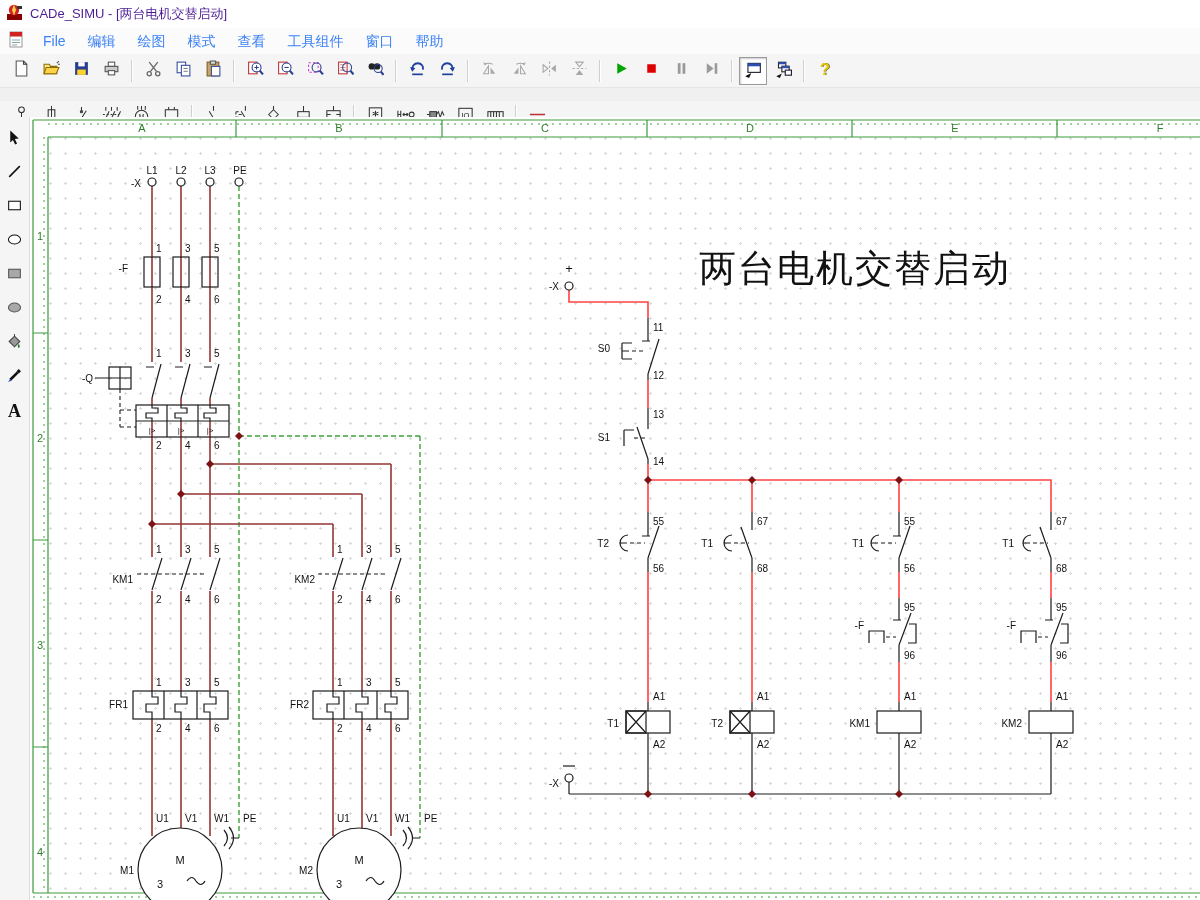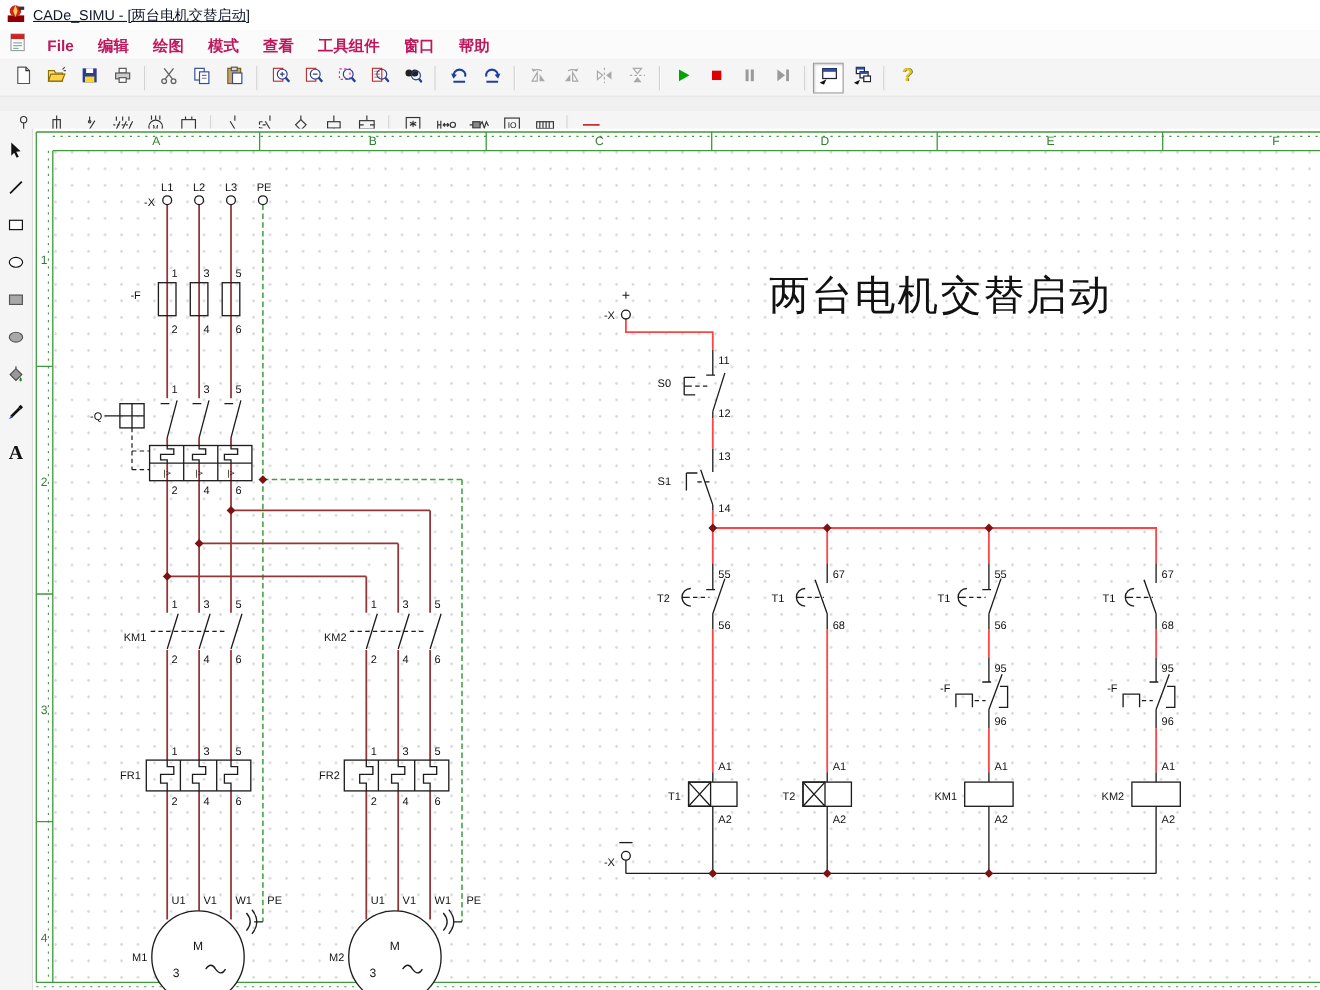--- a/index.html
+++ b/index.html
@@ -10,7 +10,7 @@
   .titlebar{position:absolute;left:0;top:0;width:1200px;height:28px;background:#ffffff;
             display:flex;align-items:center;border-bottom:1px solid #e8e8e8;}
   .titlebar .appicon{margin:0 6px 0 6px;}
-  .titlebar .title{font-size:13px;color:#0f172a;text-decoration:underline;}
+  .titlebar .title{font-size:13px;color:#4c1d95;}
   .menubar{position:absolute;left:0;top:28px;width:1200px;height:26px;background:#fbfbfb;
            display:flex;align-items:center;border-bottom:1px solid #e3e3e3;}
   .menubar .docicon{margin:0 8px 0 8px;}

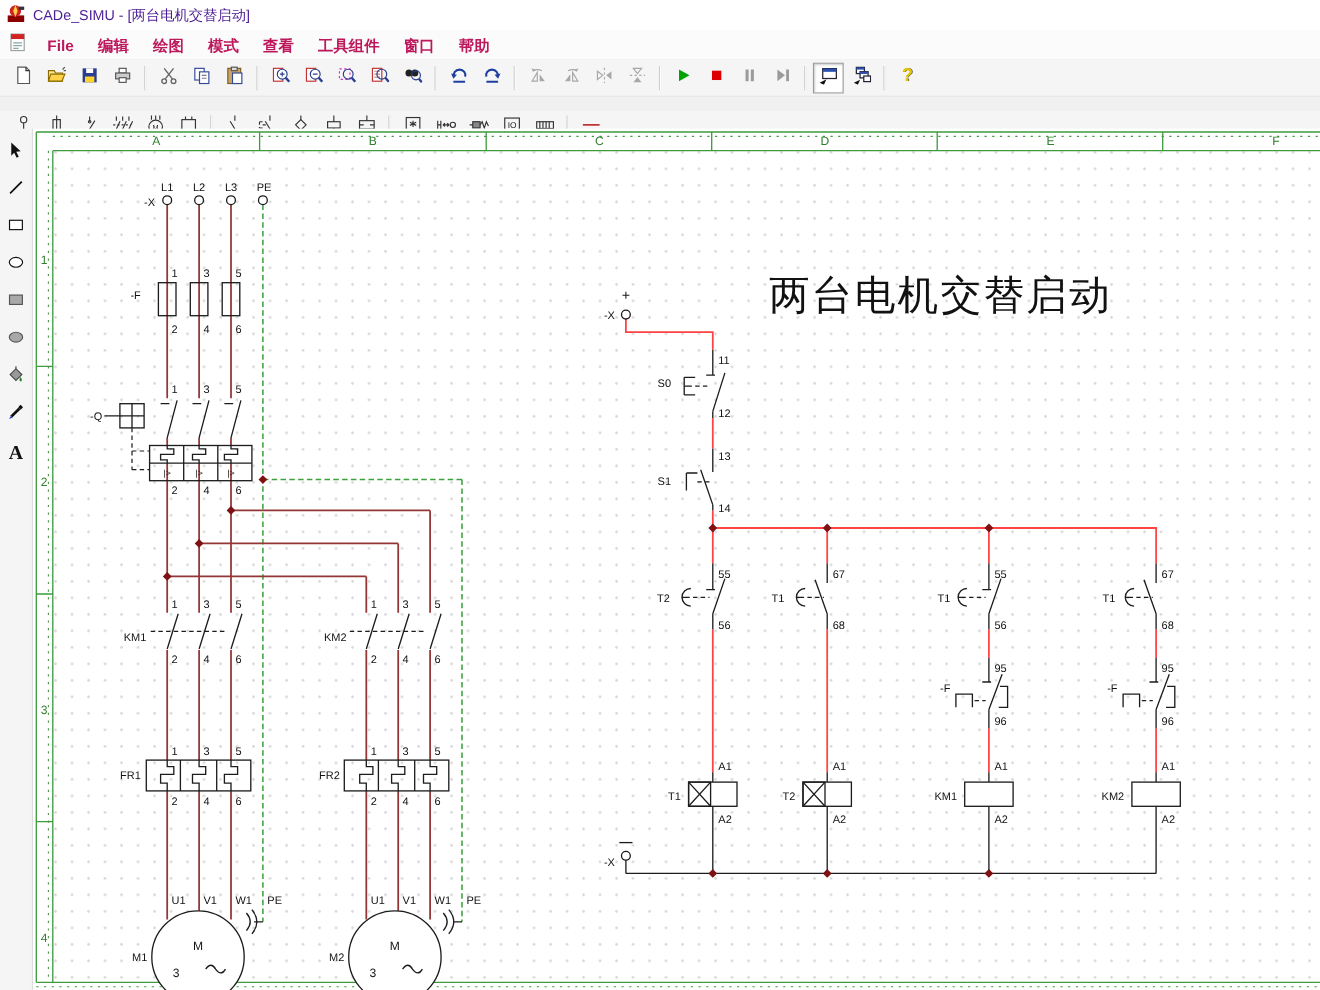--- a/index.html
+++ b/index.html
@@ -14,7 +14,7 @@
   .menubar{position:absolute;left:0;top:28px;width:1200px;height:26px;background:#fbfbfb;
            display:flex;align-items:center;border-bottom:1px solid #e3e3e3;}
   .menubar .docicon{margin:0 8px 0 8px;}
-  .menuitem{font-size:14px;color:#be185d;padding:0 11px;height:26px;line-height:26px;cursor:default;font-weight:bold;}
+  .menuitem{font-size:14px;color:#3b82f6;padding:0 11px;height:26px;line-height:26px;cursor:default;}
   .toolbar{position:absolute;left:0;width:1200px;background:#f5f5f5;display:flex;align-items:center;}
   #tb1{top:54px;height:33px;border-bottom:1px solid #e5e5e5;}
   #tb2{top:101px;height:30px;border-bottom:1px solid #d8d8d8;}

